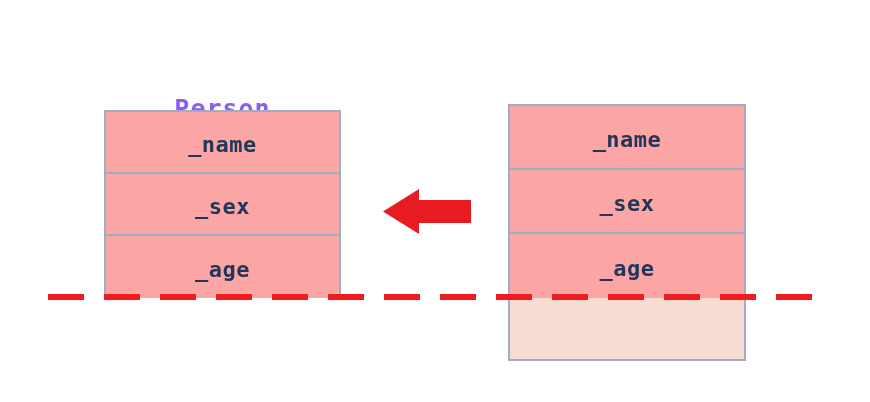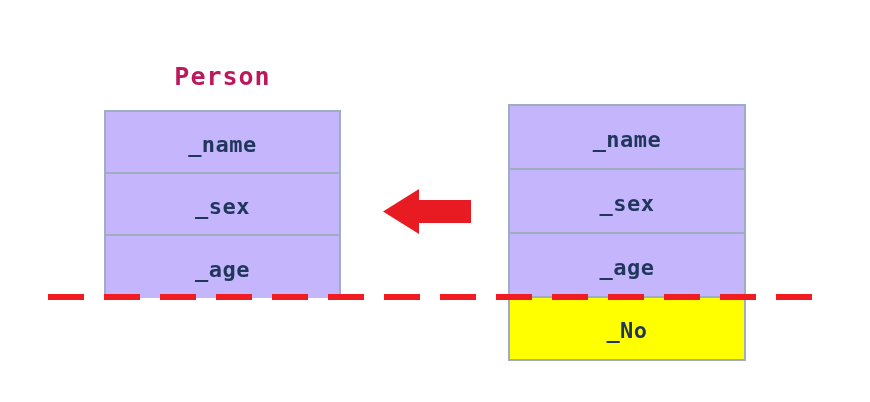--- a/index.html
+++ b/index.html
@@ -27,10 +27,11 @@
     font-weight: bold;
     font-size: 25px;
     letter-spacing: 1px;
-    color: #be185d;
+    color: #8b5cf6;
     white-space: nowrap;
     text-align: center;
     line-height: 1;
+    margin-top: 32px;
   }
   #person-title {
     left: 104px;

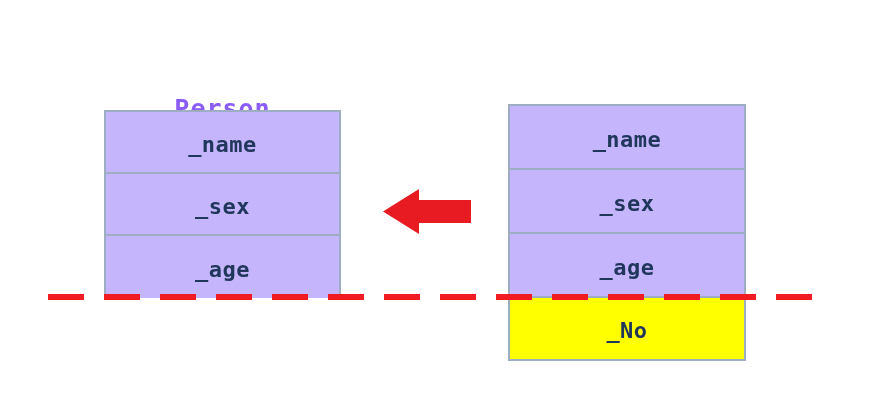--- a/index.html
+++ b/index.html
@@ -70,7 +70,7 @@
     display: flex;
     align-items: center;
     justify-content: center;
-    background: #c4b5fd;
+    background: #fca5a5;
     border-bottom: 2px solid #9EADC2;
   }
   .attr-row:last-child {

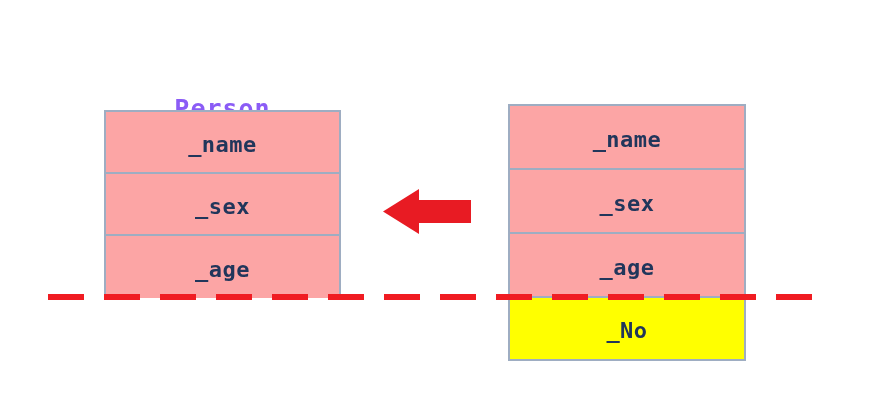--- a/index.html
+++ b/index.html
@@ -152,9 +152,6 @@
     <div class="attr-row">
       <span class="attr-label">_age</span>
     </div>
-    <div class="attr-row highlight">
-      <span class="attr-label">_No</span>
-    </div>
   </div>
 
   <svg id="inherit-arrow" viewBox="0 0 88 45">

